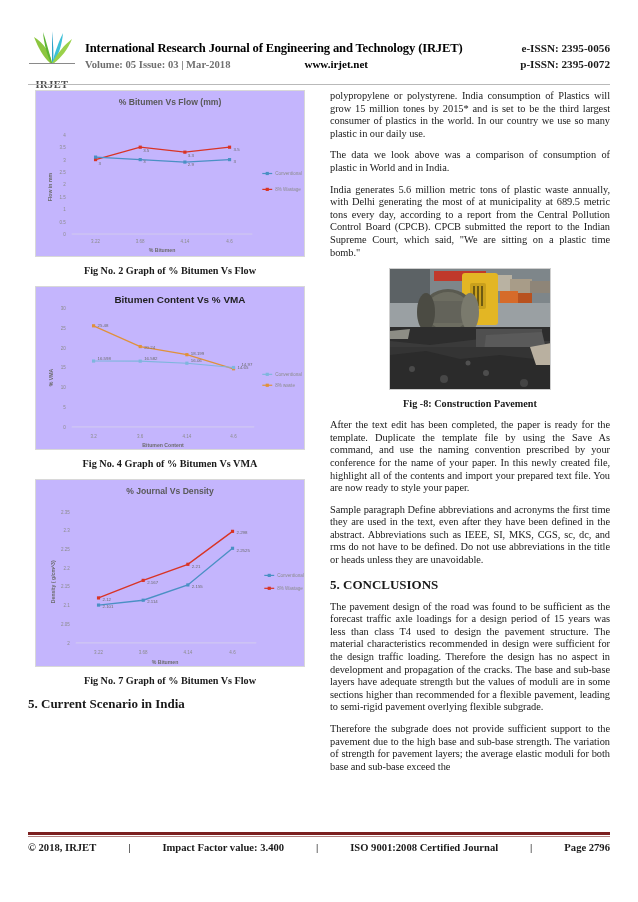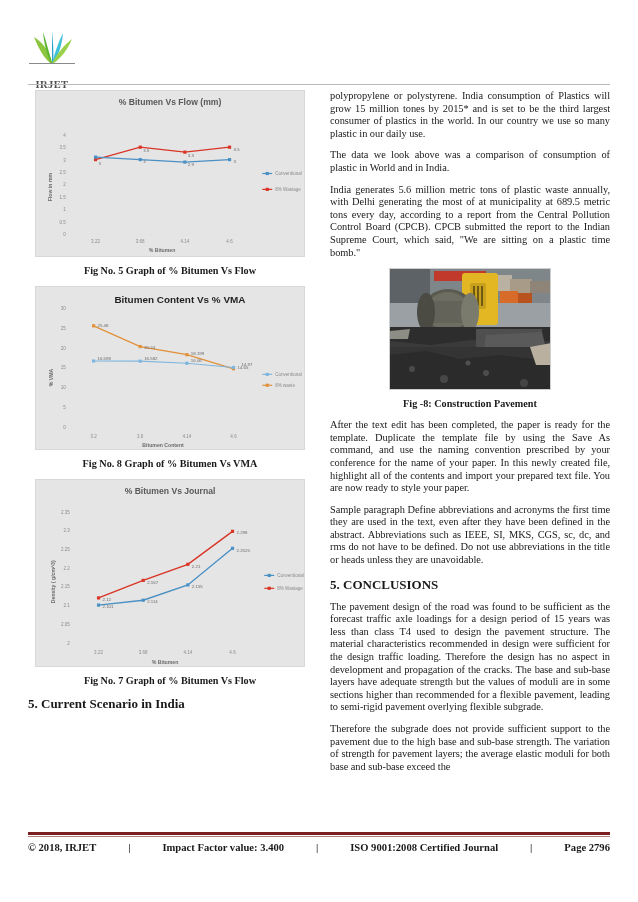--- a/index.html
+++ b/index.html
@@ -116,6 +116,17 @@
       <div class="logo-word">IRJET</div>
     </div>
 
+    <div class="head-text">
+      <div class="head-row head-row1">
+        <span class="journal-title">International Research Journal of Engineering and Technology (IRJET)</span>
+        <span class="eissn">e-ISSN: 2395-0056</span>
+      </div>
+      <div class="head-row">
+        <span class="vol">Volume: 05 Issue: 03 | Mar-2018</span>
+        <span class="site">www.irjet.net</span>
+        <span class="pissn">p-ISSN: 2395-0072</span>
+      </div>
+    </div>
   </div>
   <div class="head-rule"></div>
 

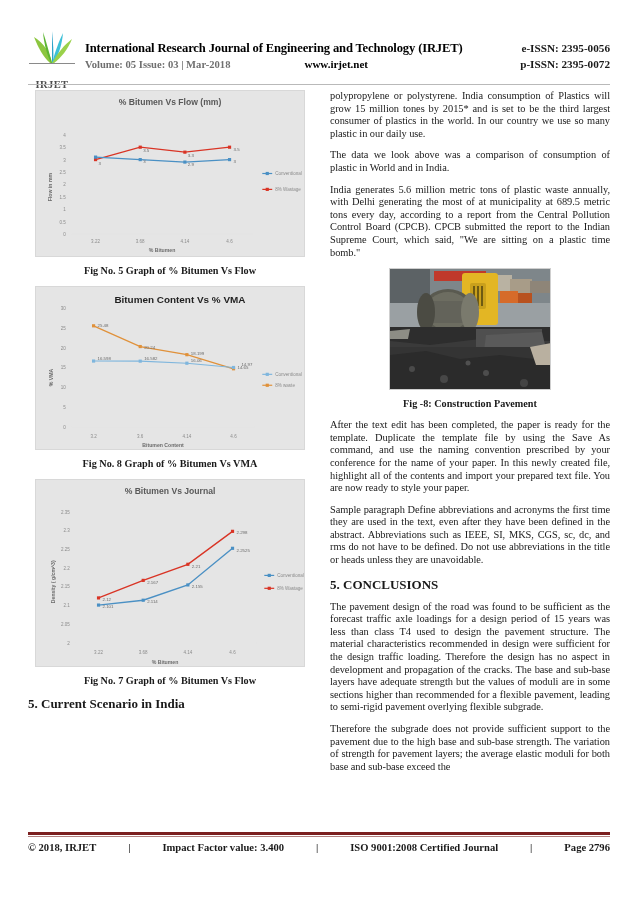--- a/index.html
+++ b/index.html
@@ -60,7 +60,7 @@
 
   
   .chart-card {
-    border:1px solid #d8d8d8; background:#e5e5e5;
+    border:1px solid #d8d8d8; background:#c4b5fd;
     position:relative; width:270px; margin:0 auto;
   }
   .chart-title {

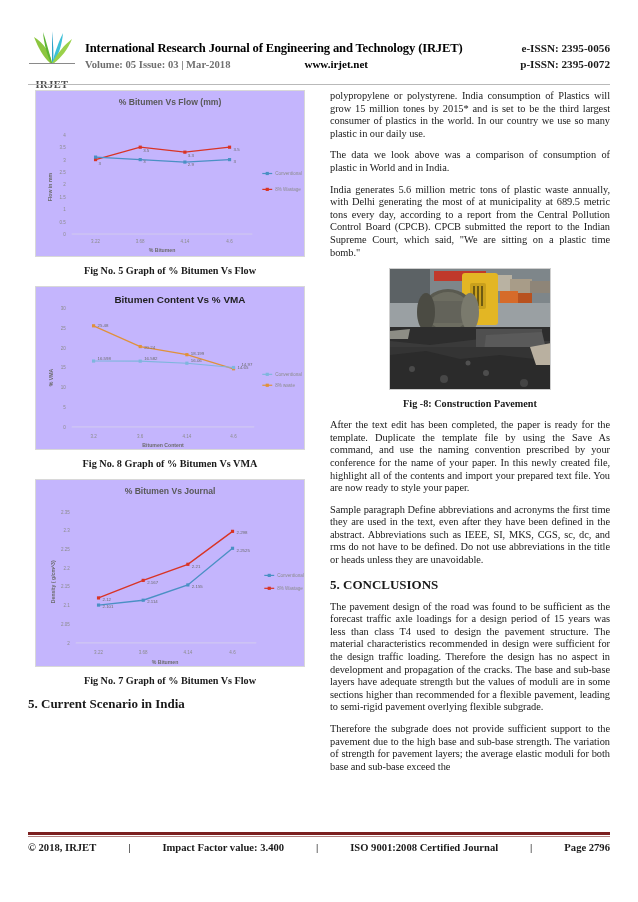--- a/index.html
+++ b/index.html
@@ -183,7 +183,7 @@
         <text class="legtext" x="241" y="84.8">8% Wastage</text>
       </svg>
     </div>
-    <div class="caption">Fig No. 5 Graph of % Bitumen Vs Flow</div>
+    <div class="caption">Fig No. 2 Graph of % Bitumen Vs Flow</div>
 
     <div class="chart-card">
       <svg class="plot" viewBox="0 0 270 163">

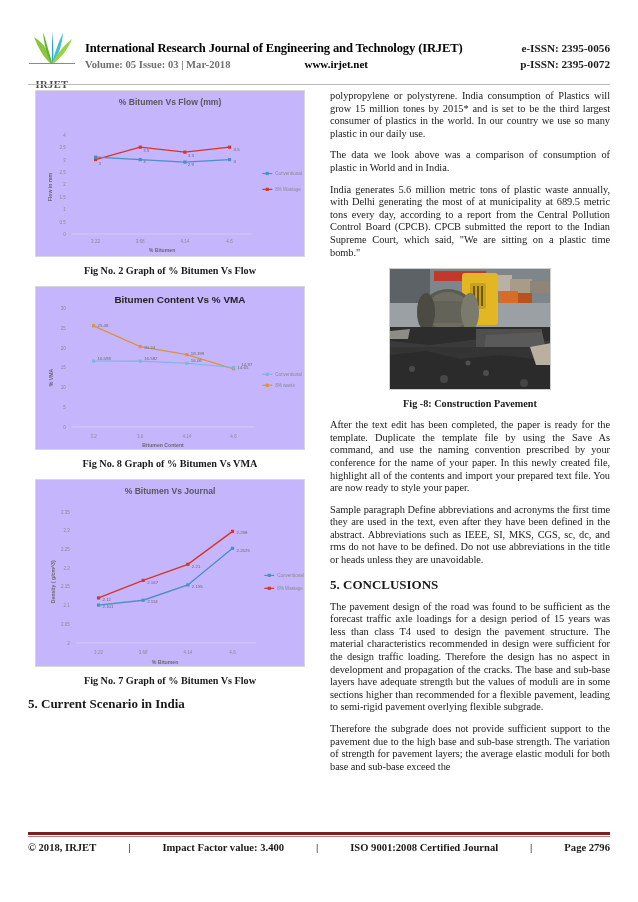--- a/index.html
+++ b/index.html
@@ -235,7 +235,7 @@
         <text class="legtext" x="241" y="100.8">8% waste</text>
       </svg>
     </div>
-    <div class="caption">Fig No. 8 Graph of % Bitumen Vs VMA</div>
+    <div class="caption">Fig No. 4 Graph of % Bitumen Vs VMA</div>
 
     <div class="chart-card">
       <div class="chart-title">% Bitumen Vs Journal</div>

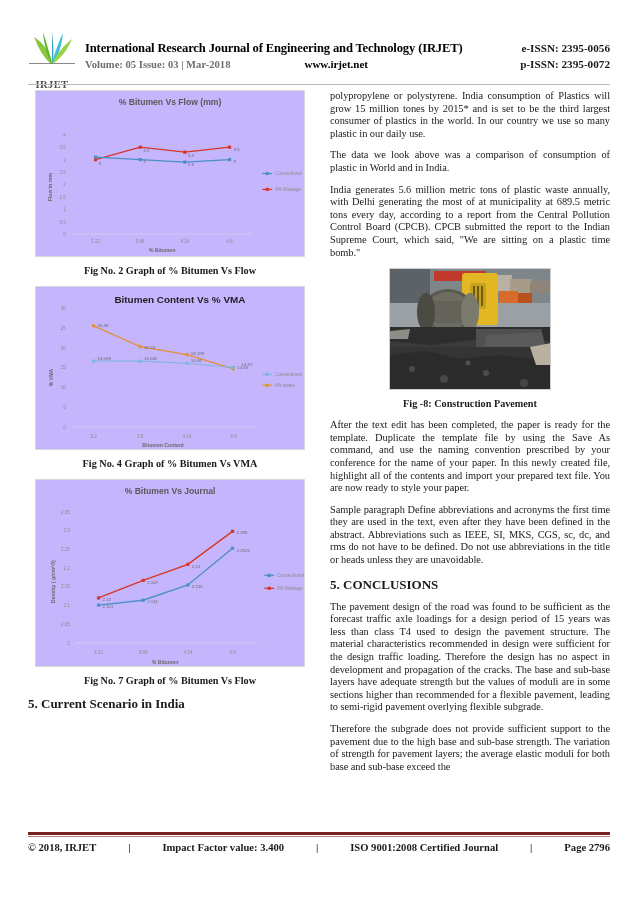--- a/index.html
+++ b/index.html
@@ -238,7 +238,7 @@
     <div class="caption">Fig No. 4 Graph of % Bitumen Vs VMA</div>
 
     <div class="chart-card">
-      <div class="chart-title">% Bitumen Vs Journal</div>
+      <div class="chart-title">% Journal Vs Density</div>
       <svg class="plot" viewBox="0 0 270 172">
         <line x1="40" y1="148" x2="222" y2="148" class="gridline"></line>
 

